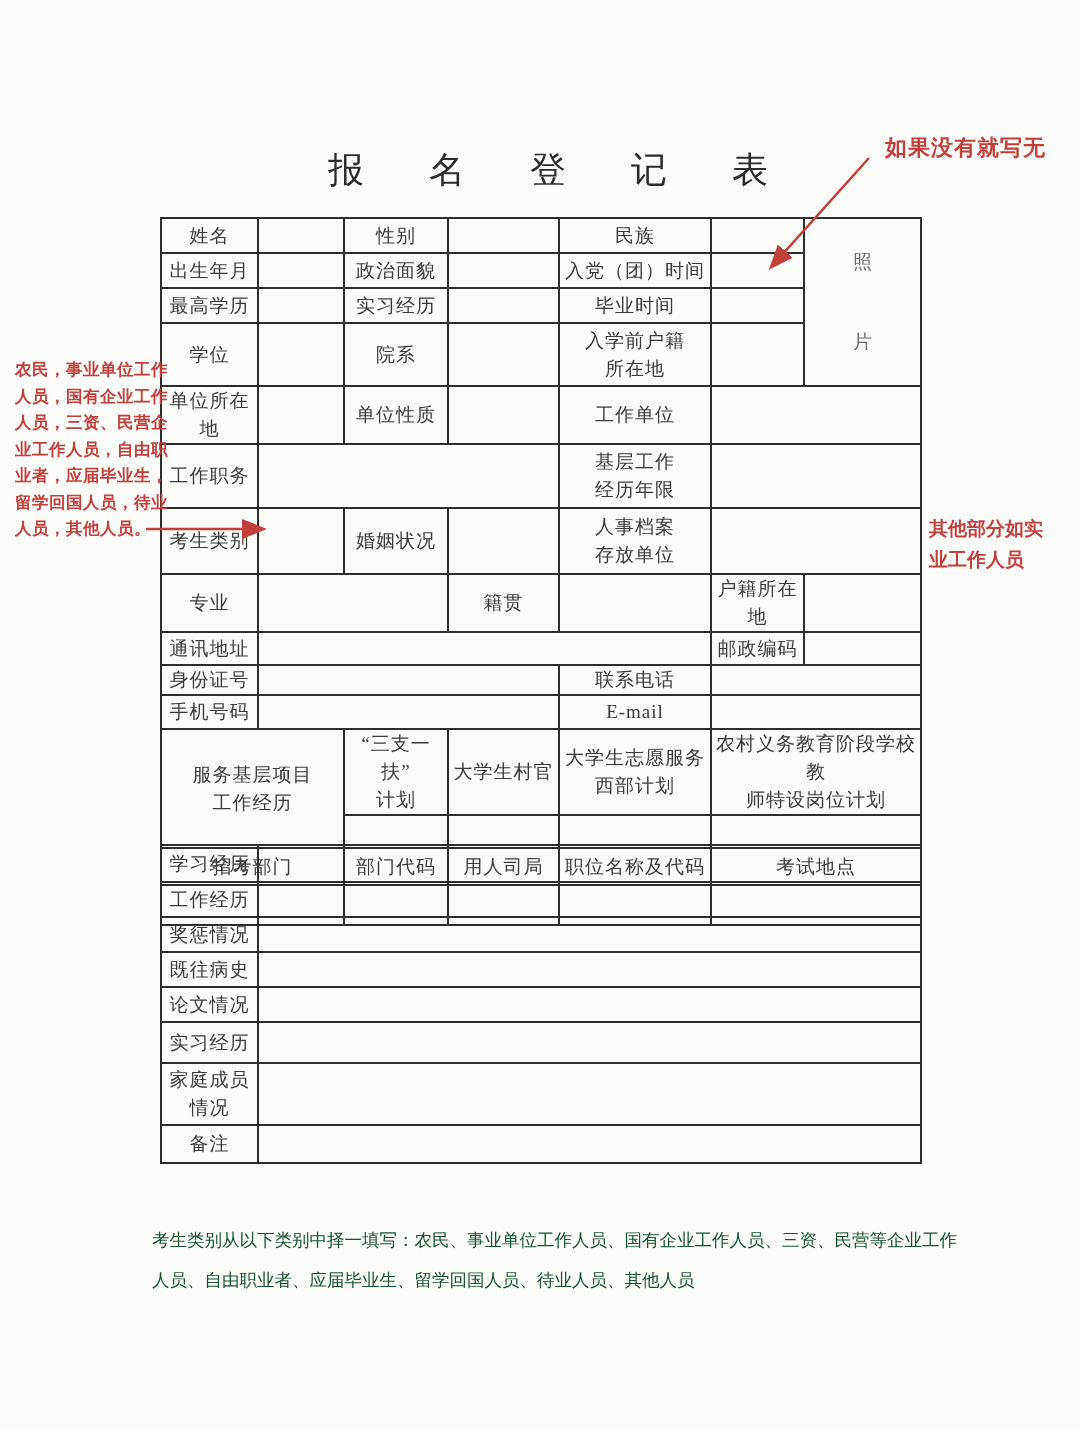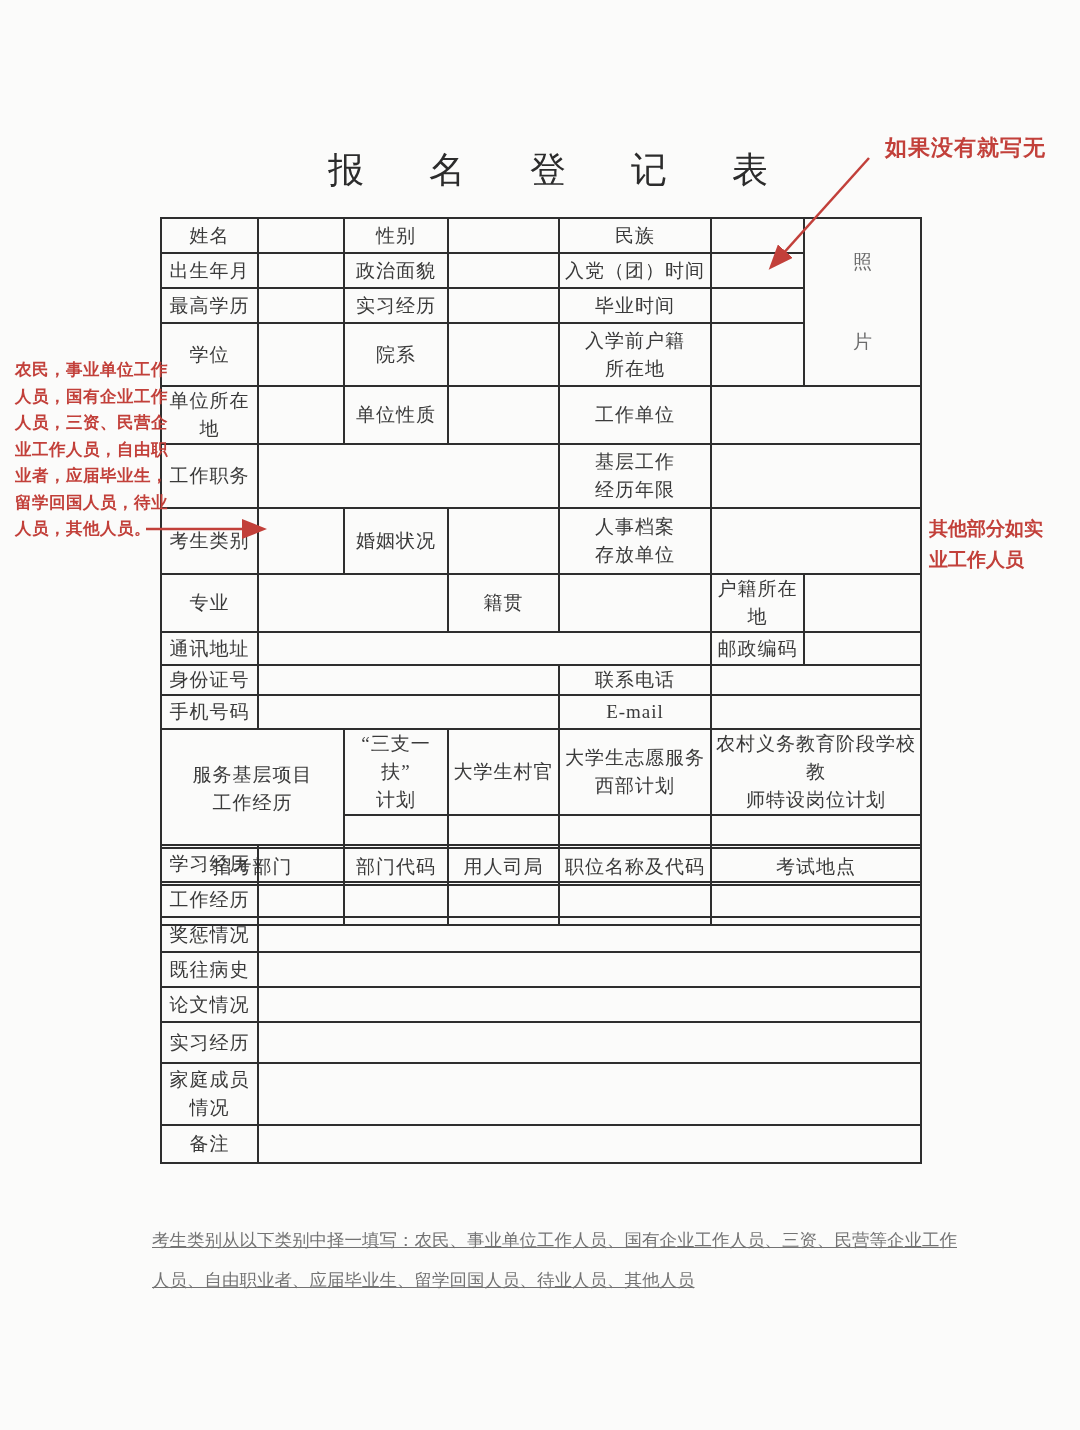--- a/index.html
+++ b/index.html
@@ -93,9 +93,8 @@
     width:820px;
     font-size:17.5px;
     line-height:40px;
-    color:#737373;
+    color:#14532d;
     letter-spacing:0px;
-    text-decoration:underline;
   }
   .footer-note div{white-space:nowrap;}
   svg.arrows{

